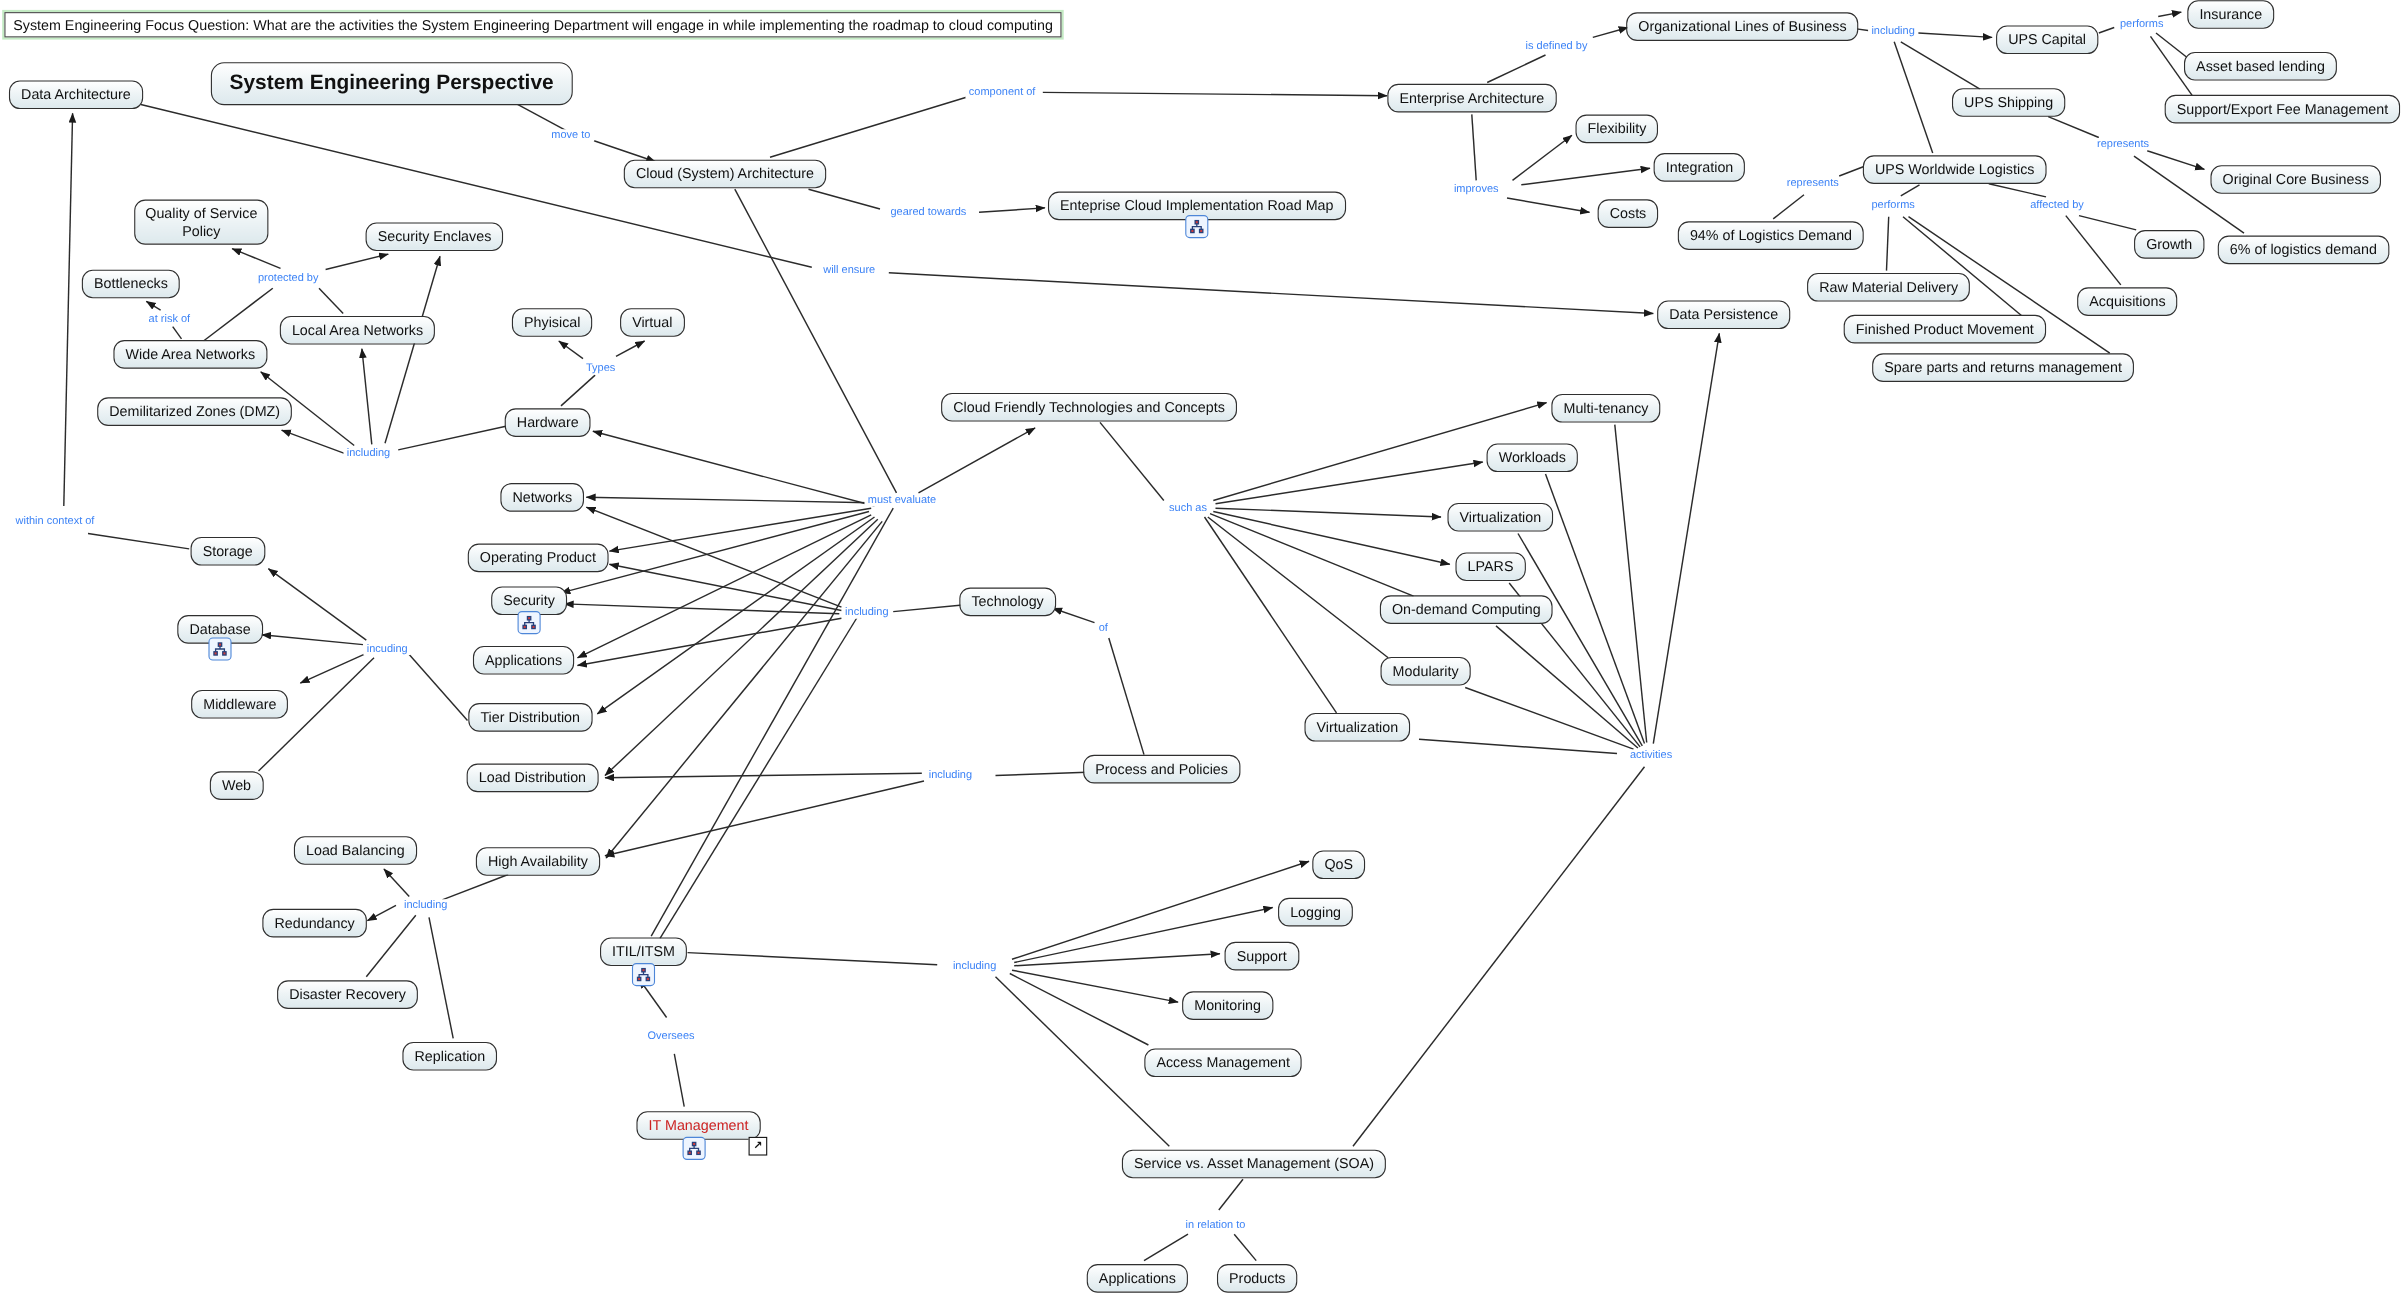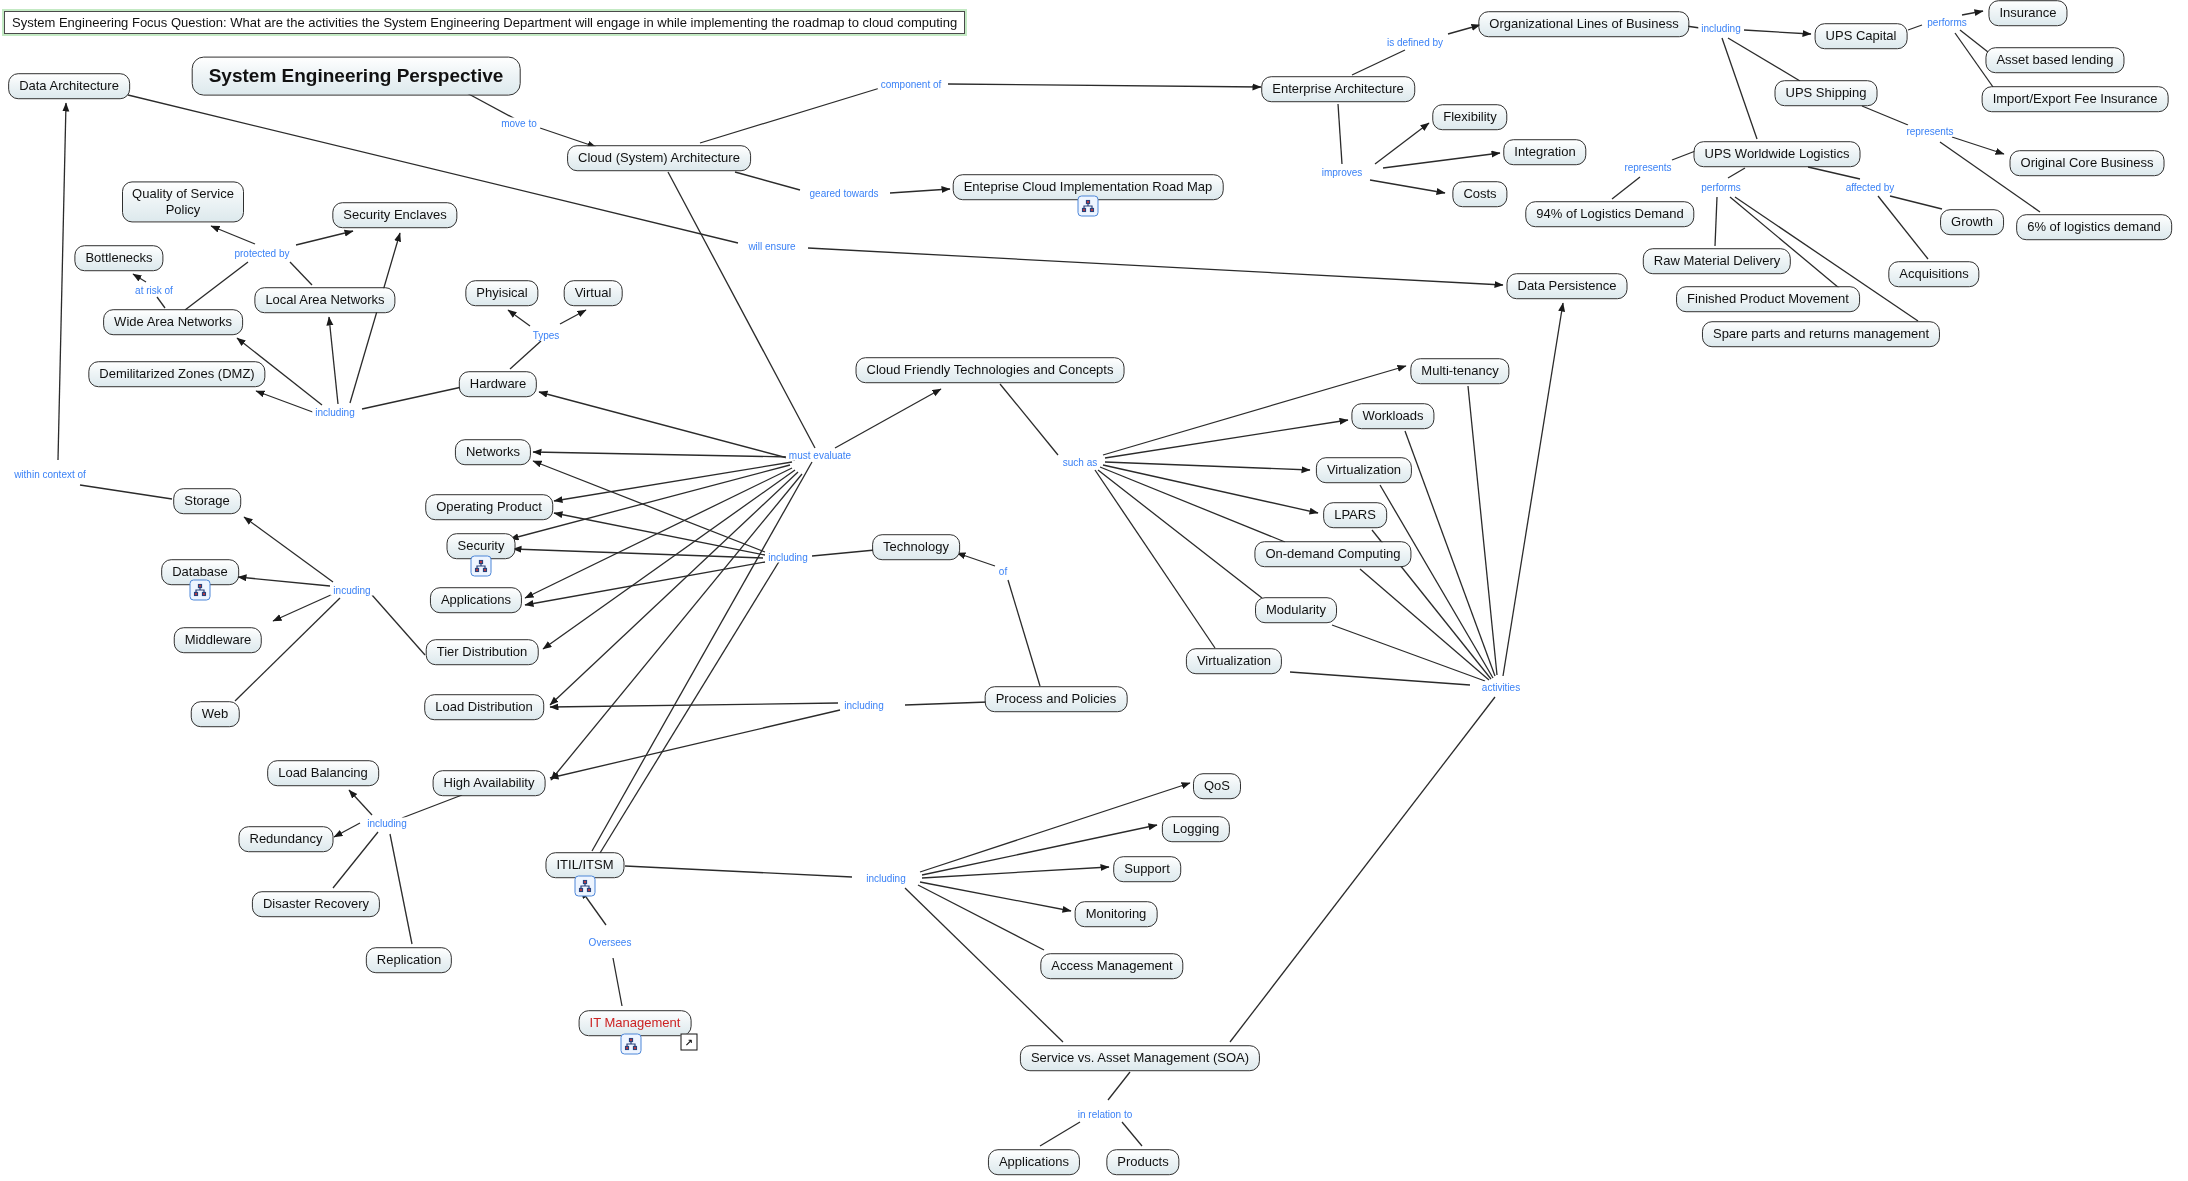--- a/index.html
+++ b/index.html
@@ -162,7 +162,7 @@
 <div class="nd" style="left:1861px;top:36px">UPS Capital</div>
 <div class="nd" style="left:2028px;top:13px">Insurance</div>
 <div class="nd" style="left:2055px;top:60px">Asset based lending</div>
-<div class="nd" style="left:2075px;top:99px">Import/Export Fee Insurance</div>
+<div class="nd" style="left:2075px;top:99px">Support/Export Fee Management</div>
 <div class="nd" style="left:1826px;top:93px">UPS Shipping</div>
 <div class="nd" style="left:1470px;top:117px">Flexibility</div>
 <div class="nd" style="left:1545px;top:152px">Integration</div>

